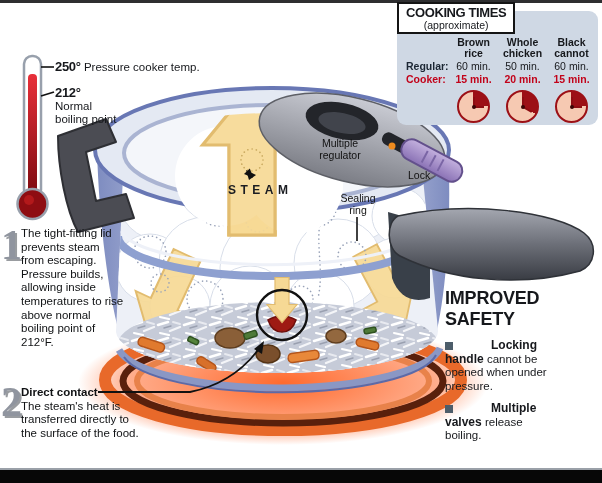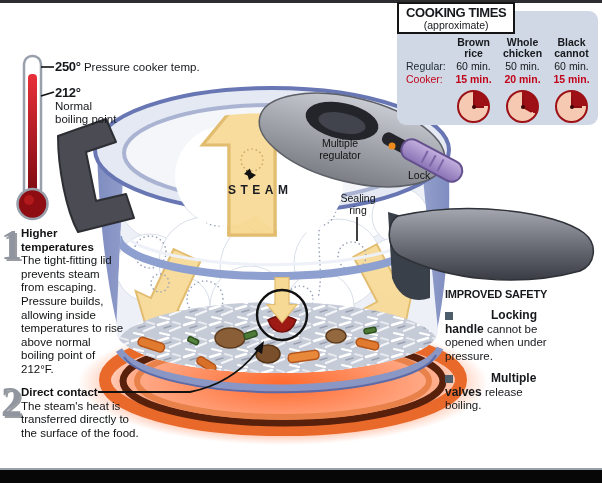--- a/index.html
+++ b/index.html
@@ -52,7 +52,7 @@
   .ct-grid{position:absolute;left:2px;right:2px;top:33px;display:grid;
            grid-template-columns:50px 1fr 1fr 1fr;row-gap:1px;z-index:1;}
   .ct-h{font-weight:bold;font-size:10.5px;line-height:11px;text-align:center;padding-top:2px;}
-  .ct-rowlbl{font-size:10.5px;font-weight:normal;color:#1c2734;padding-left:7px;}
+  .ct-rowlbl{font-size:10.5px;font-weight:bold;color:#1c2734;padding-left:7px;}
   .ct-rowlbl.red{color:#c2031a;}
   .ct-v{font-size:10.5px;text-align:center;}
   .ct-v.red{color:#c2031a;font-weight:bold;}

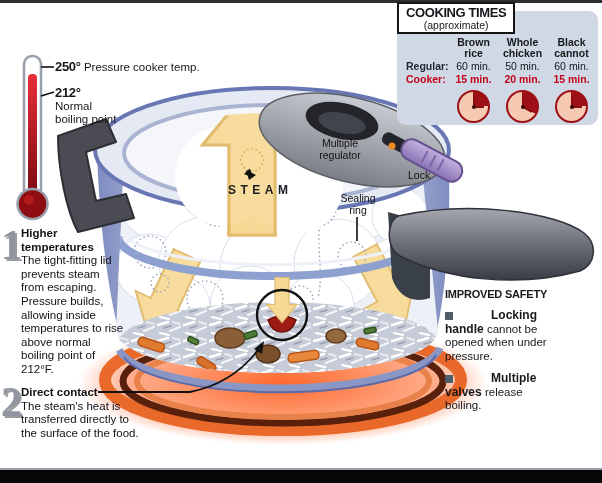--- a/index.html
+++ b/index.html
@@ -249,7 +249,6 @@
 
   <div class="abs numeral num1">1</div>
   <div class="abs step-text step1">
-    <b>Higher temperatures</b>
     <span>The tight-fitting lid prevents steam from escaping. Pressure builds, allowing inside temperatures to rise above normal boiling point of 212°F.</span>
   </div>
 

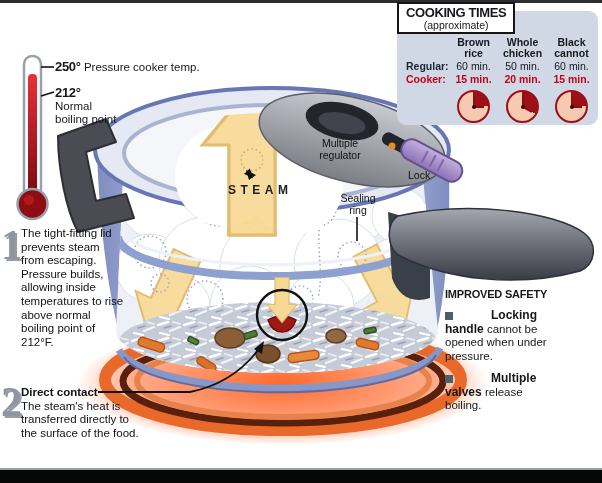--- a/index.html
+++ b/index.html
@@ -37,7 +37,7 @@
 
   
   .safety{left:445px;top:288px;width:112px;}
-  .safety h3{margin:0 0 6px 0;font-size:11px;letter-spacing:-.2px;}
+  .safety h3{margin:0 0 6px 0;font-size:18px;letter-spacing:-.2px;}
   .safety-item{font-size:11.5px;line-height:13.5px;margin-top:9px;}
   .safety-item b{font-size:12px;margin-left:34px;}
   .sq{display:inline-block;width:8px;height:8px;background:#4d5d6a;margin-right:4px;position:relative;top:0.5px;}

